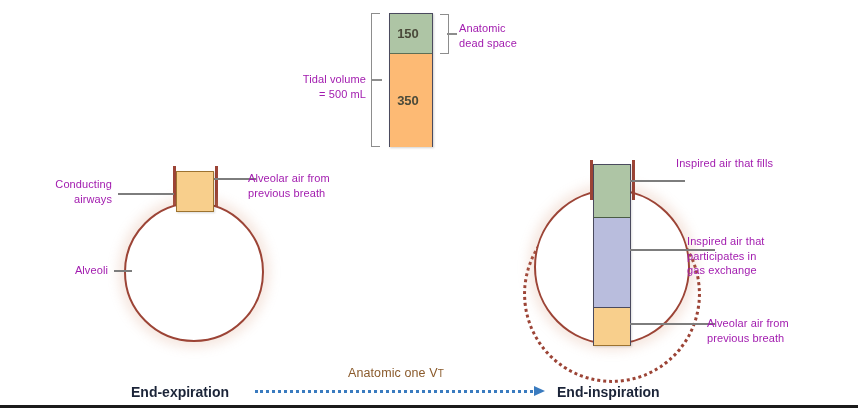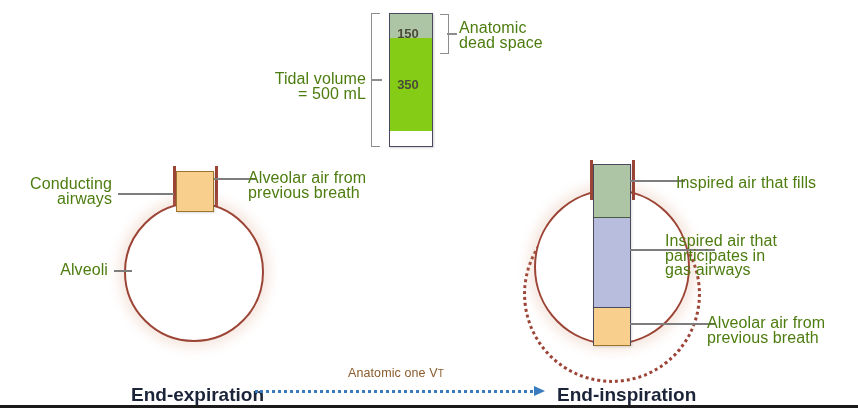--- a/index.html
+++ b/index.html
@@ -21,9 +21,9 @@
   
   .lbl {
     position: absolute;
-    font-size: 16px;
+    font-size: 11px;
     line-height: 14.5px;
-    color: #4d7c0f;
+    color: #a21caf;
     white-space: pre;
     letter-spacing: 0.1px;
   }

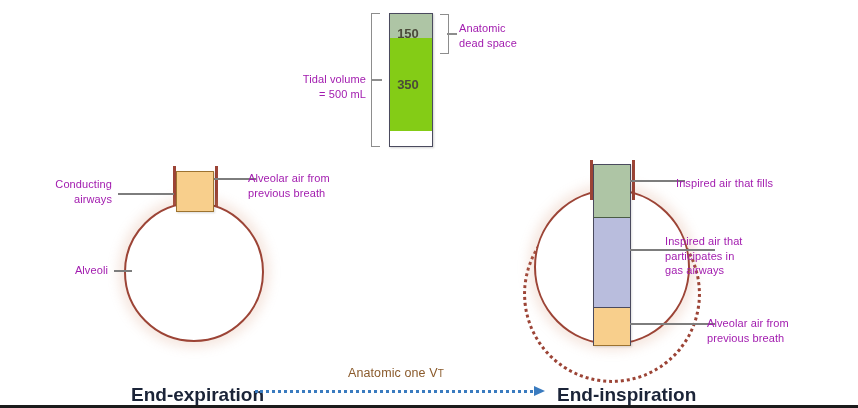--- a/index.html
+++ b/index.html
@@ -70,9 +70,9 @@
     border-bottom: 1.2px solid #5c6e55;
   }
   #seg-alv {
-    top: 24px;
+    top: 40px;
     height: 92.6px;
-    background: #84cc16;
+    background: #fdba74;
   }
 
   

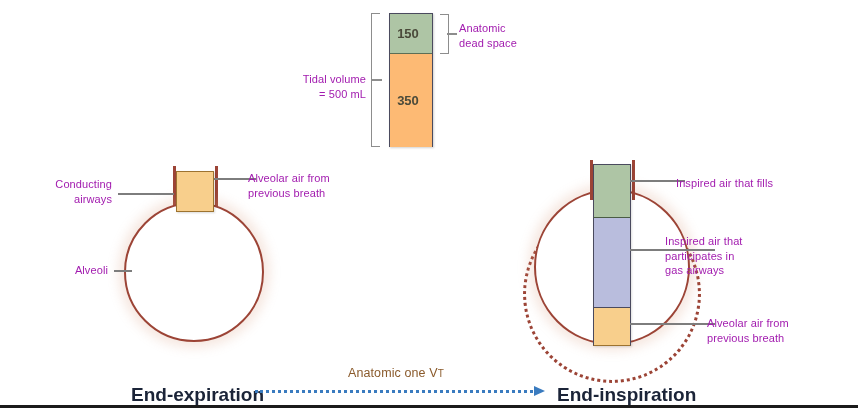--- a/index.html
+++ b/index.html
@@ -291,7 +291,7 @@
     </div>
 
     <div class="leader" style="left:630px; top:180px; width:55px;"></div>
-    <div class="lbl" style="left:676px; top:176px;"><span>Inspired air that fills</span><br></div>
+    <div class="lbl" style="left:676px; top:156px;"><span>Inspired air that fills</span><br></div>
 
     <div class="leader" style="left:630px; top:249px; width:85px;"></div>
     <div class="lbl" style="left:665px; top:234px;"><span>Inspired air that</span><br><span>participates in</span><br><span>gas airways</span></div>

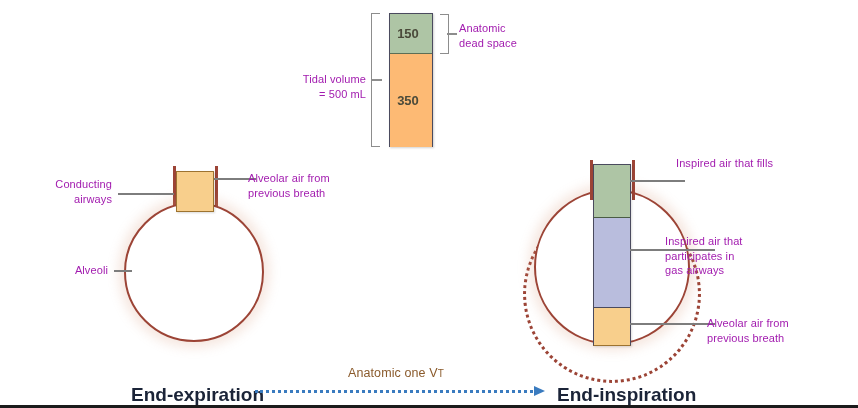--- a/index.html
+++ b/index.html
@@ -294,7 +294,7 @@
     <div class="lbl" style="left:676px; top:156px;"><span>Inspired air that fills</span><br></div>
 
     <div class="leader" style="left:630px; top:249px; width:85px;"></div>
-    <div class="lbl" style="left:665px; top:234px;"><span>Inspired air that</span><br><span>participates in</span><br><span>gas airways</span></div>
+    <div class="lbl" style="left:687px; top:234px;"><span>Inspired air that</span><br><span>participates in</span><br><span>gas airways</span></div>
 
     <div class="leader" style="left:630px; top:323px; width:85px;"></div>
     <div class="lbl" style="left:707px; top:316px;"><span>Alveolar air from</span><br><span>previous breath</span></div>

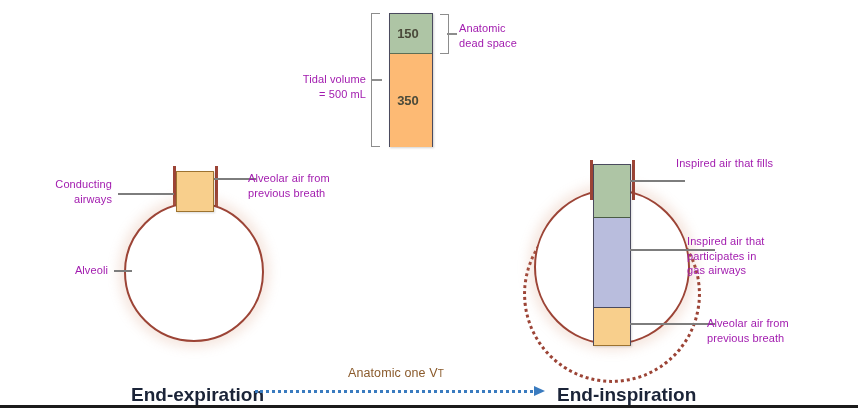--- a/index.html
+++ b/index.html
@@ -294,7 +294,7 @@
     <div class="lbl" style="left:676px; top:156px;"><span>Inspired air that fills</span><br></div>
 
     <div class="leader" style="left:630px; top:249px; width:85px;"></div>
-    <div class="lbl" style="left:687px; top:234px;"><span>Inspired air that</span><br><span>participates in</span><br><span>gas airways</span></div>
+    <div class="lbl" style="left:687px; top:234px;"><span>Inspired air that</span><br><span>participates in</span><br><span>gas exchange</span></div>
 
     <div class="leader" style="left:630px; top:323px; width:85px;"></div>
     <div class="lbl" style="left:707px; top:316px;"><span>Alveolar air from</span><br><span>previous breath</span></div>

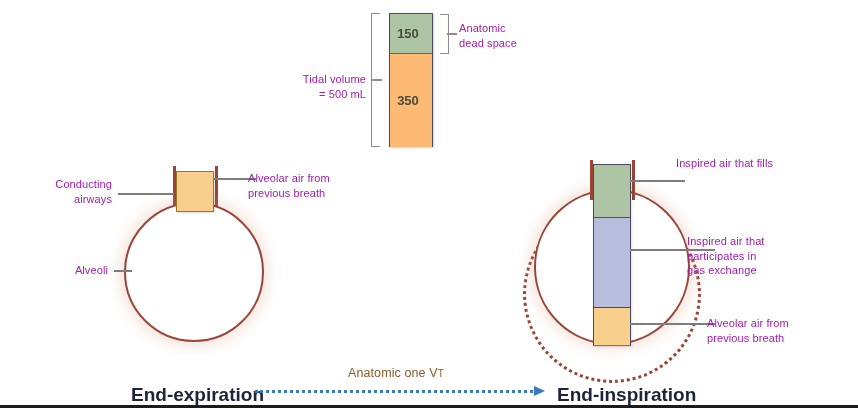--- a/index.html
+++ b/index.html
@@ -182,7 +182,7 @@
   
   .endlabel {
     position: absolute;
-    font-size: 19px;
+    font-size: 14px;
     font-weight: bold;
     color: #1b2438;
     white-space: pre;

